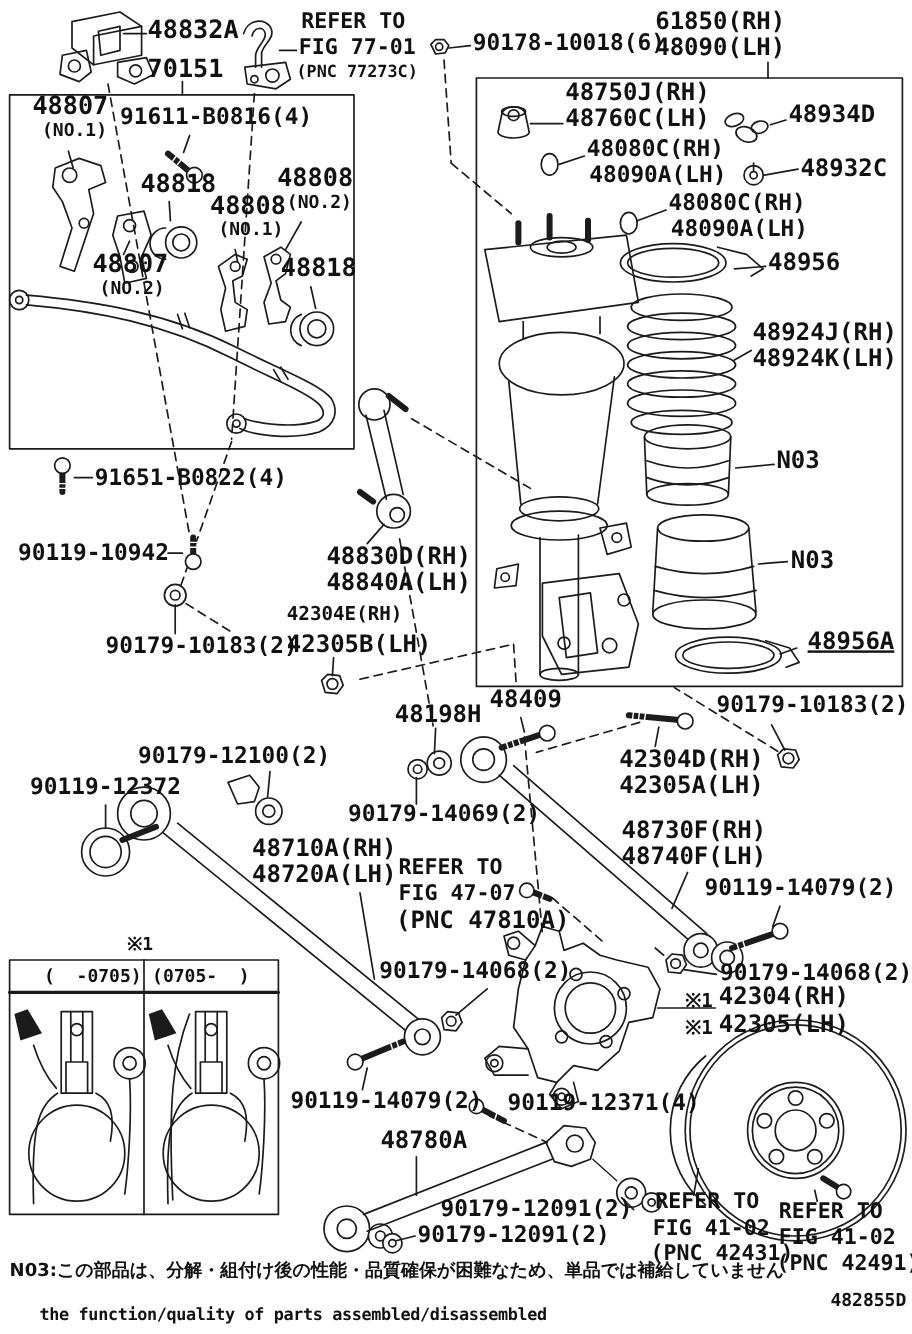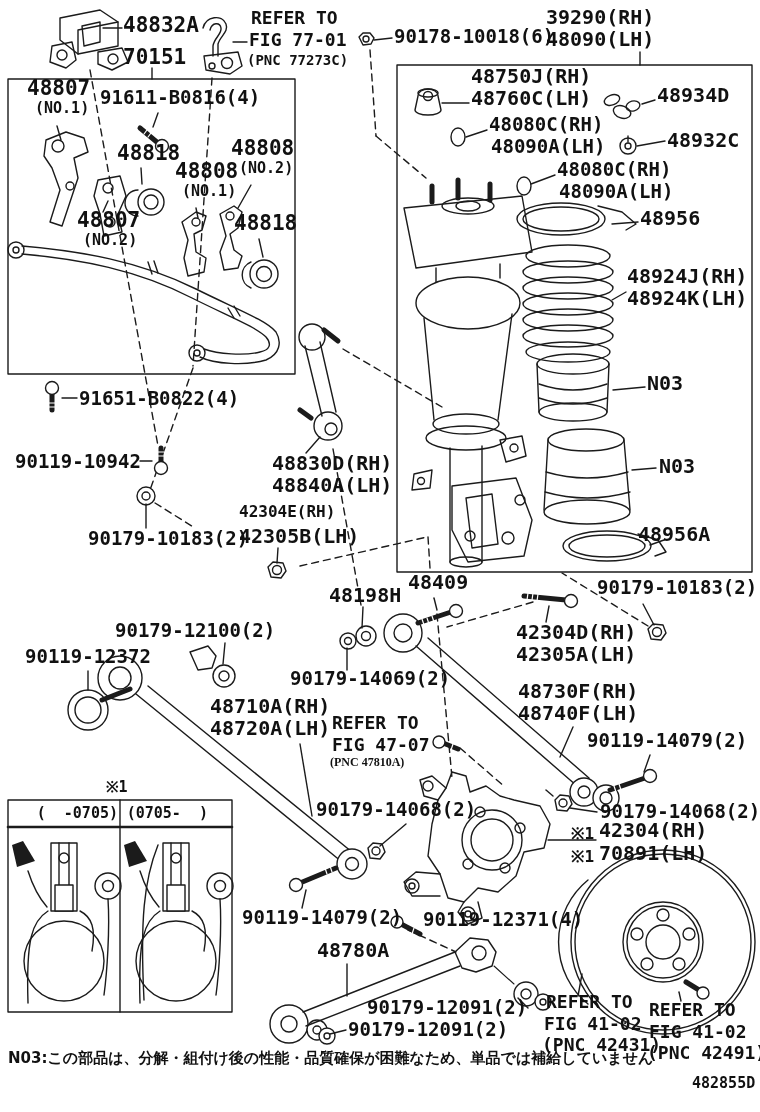--- a/index.html
+++ b/index.html
@@ -460,7 +460,7 @@
       <div class="lbl" style="left: 249px; top: 31px; font-size: 18px;">FIG 77-01</div>
       <div class="lbl" style="left: 247px; top: 53px; font-size: 14px;">(PNC 77273C)</div>
       <div class="lbl" style="left: 394px; top: 27px; font-size: 19px;">90178-10018(6)</div>
-      <div class="lbl" style="left: 546px; top: 7px; font-size: 20px;">39290(RH)</div>
+      <div class="lbl" style="left: 546px; top: 7px; font-size: 20px;">61850(RH)</div>
       <div class="lbl" style="left: 546px; top: 29px; font-size: 20px;">48090(LH)</div>
       <div class="lbl" style="left: 471px; top: 66px; font-size: 20px;">48750J(RH)</div>
       <div class="lbl" style="left: 471px; top: 88px; font-size: 20px;">48760C(LH)</div>

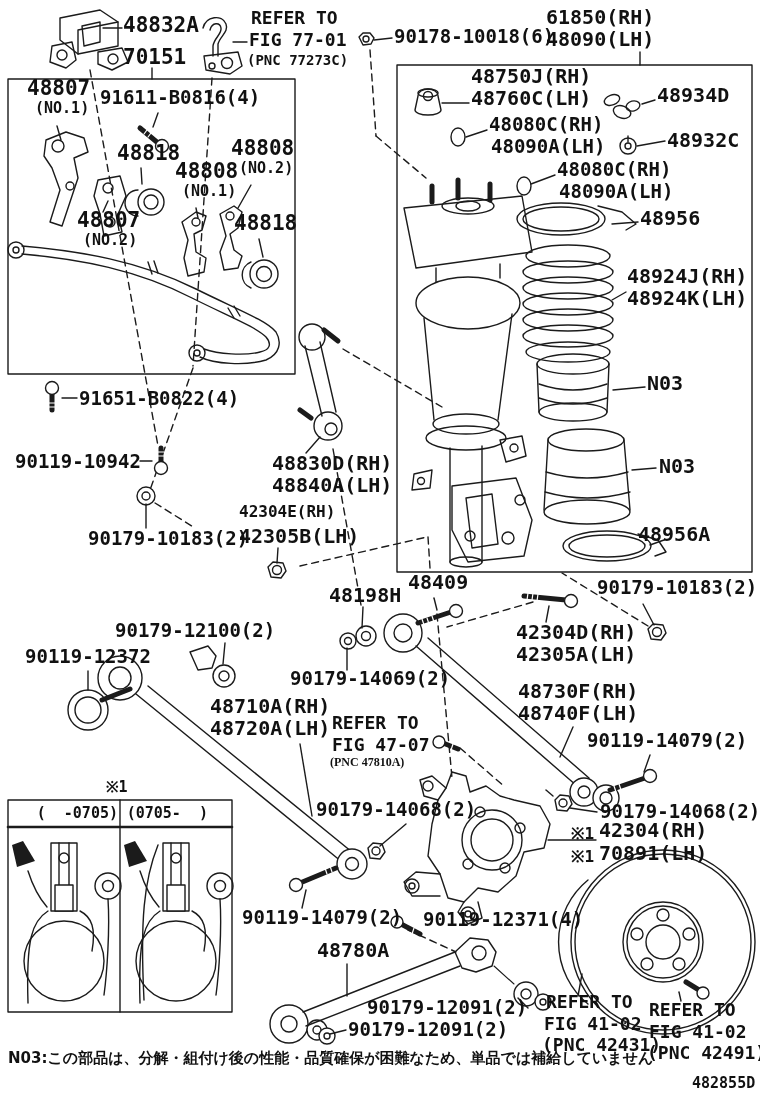--- a/index.html
+++ b/index.html
@@ -475,7 +475,7 @@
       <div class="lbl" style="left: 627px; top: 288px; font-size: 20px;">48924K(LH)</div>
       <div class="lbl" style="left: 647px; top: 373px; font-size: 20px;">N03</div>
       <div class="lbl" style="left: 659px; top: 456px; font-size: 20px;">N03</div>
-      <div class="lbl" style="left: 638px; top: 524px; font-size: 20px;">48956A</div>
+      <div class="lbl" style="left: 673px; top: 524px; font-size: 20px; text-decoration: underline;">48956A</div>
       <div class="lbl" style="left: 27px; top: 78px; font-size: 21px;">48807</div>
       <div class="lbl" style="left: 35px; top: 101px; font-size: 15px;">(NO.1)</div>
       <div class="lbl" style="left: 100px; top: 88px; font-size: 19px;">91611-B0816(4)</div>

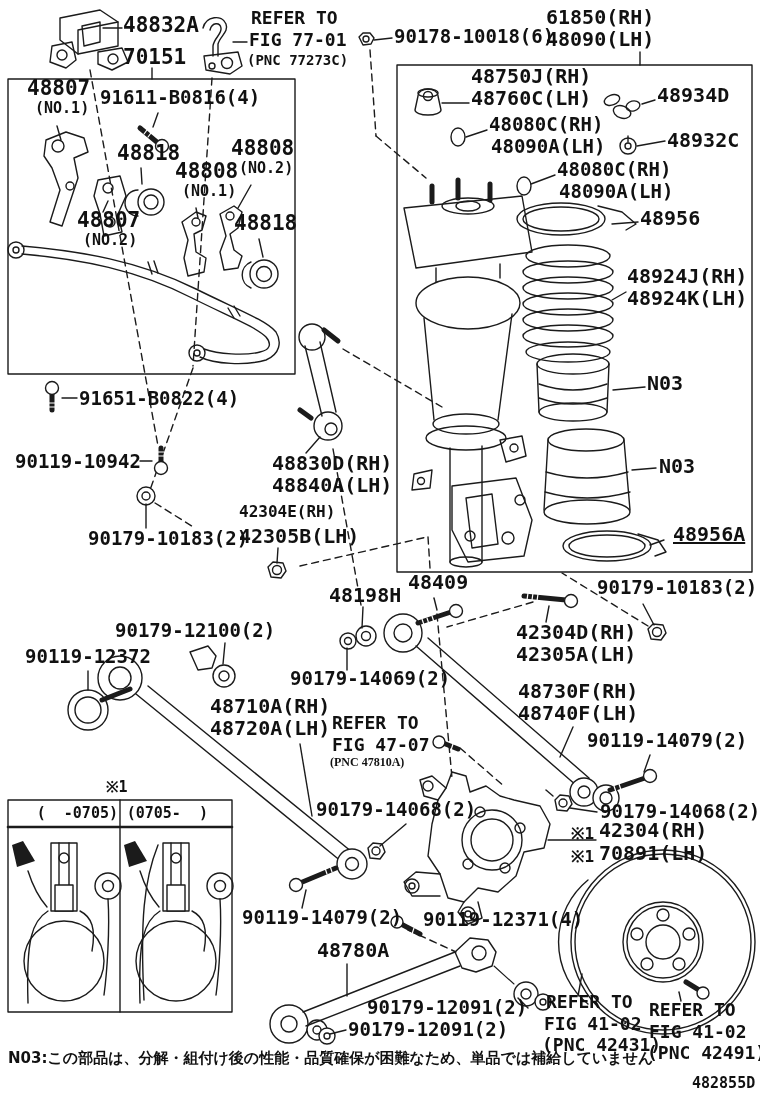--- a/index.html
+++ b/index.html
@@ -508,7 +508,7 @@
       <div class="lbl" style="left: 210px; top: 718px; font-size: 20px;">48720A(LH)</div>
       <div class="lbl" style="left: 332px; top: 714px; font-size: 18px;">REFER TO</div>
       <div class="lbl" style="left: 332px; top: 736px; font-size: 18px;">FIG 47-07</div>
-      <div class="lbl" style="left: 330px; top: 756px; font-size: 12px; font-family: Liberation Serif, serif;">(PNC 47810A)</div>
+      <div class="lbl" style="left: 330px; top: 756px; font-size: 20px;">(PNC 47810A)</div>
       <div class="lbl" style="left: 587px; top: 731px; font-size: 19px;">90119-14079(2)</div>
       <div class="lbl" style="left: 600px; top: 802px; font-size: 19px;">90179-14068(2)</div>
       <div class="lbl" style="left: 316px; top: 800px; font-size: 19px;">90179-14068(2)</div>

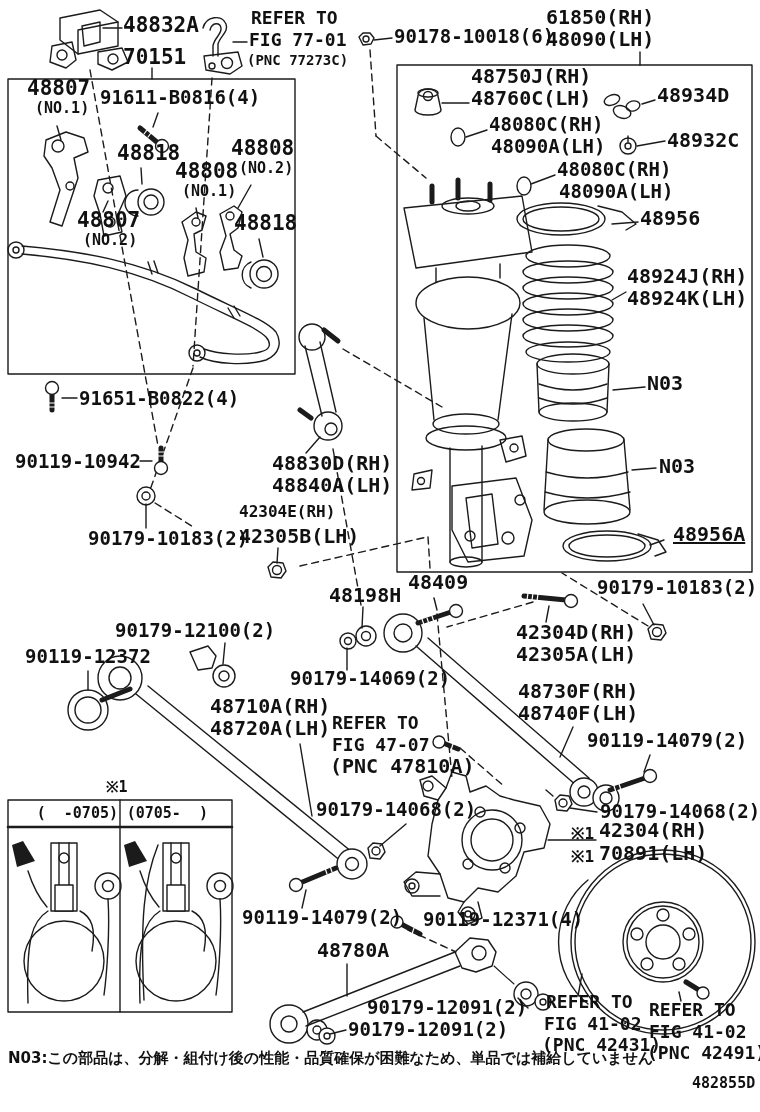--- a/index.html
+++ b/index.html
@@ -515,7 +515,7 @@
       <div class="lbl" style="left: 571px; top: 826px; font-size: 16px;">※1</div>
       <div class="lbl" style="left: 599px; top: 820px; font-size: 20px;">42304(RH)</div>
       <div class="lbl" style="left: 571px; top: 849px; font-size: 16px;">※1</div>
-      <div class="lbl" style="left: 599px; top: 843px; font-size: 20px;">70891(LH)</div>
+      <div class="lbl" style="left: 599px; top: 843px; font-size: 20px;">42305(LH)</div>
       <div class="lbl" style="left: 242px; top: 908px; font-size: 19px;">90119-14079(2)</div>
       <div class="lbl" style="left: 423px; top: 910px; font-size: 19px;">90119-12371(4)</div>
       <div class="lbl" style="left: 317px; top: 940px; font-size: 20px;">48780A</div>

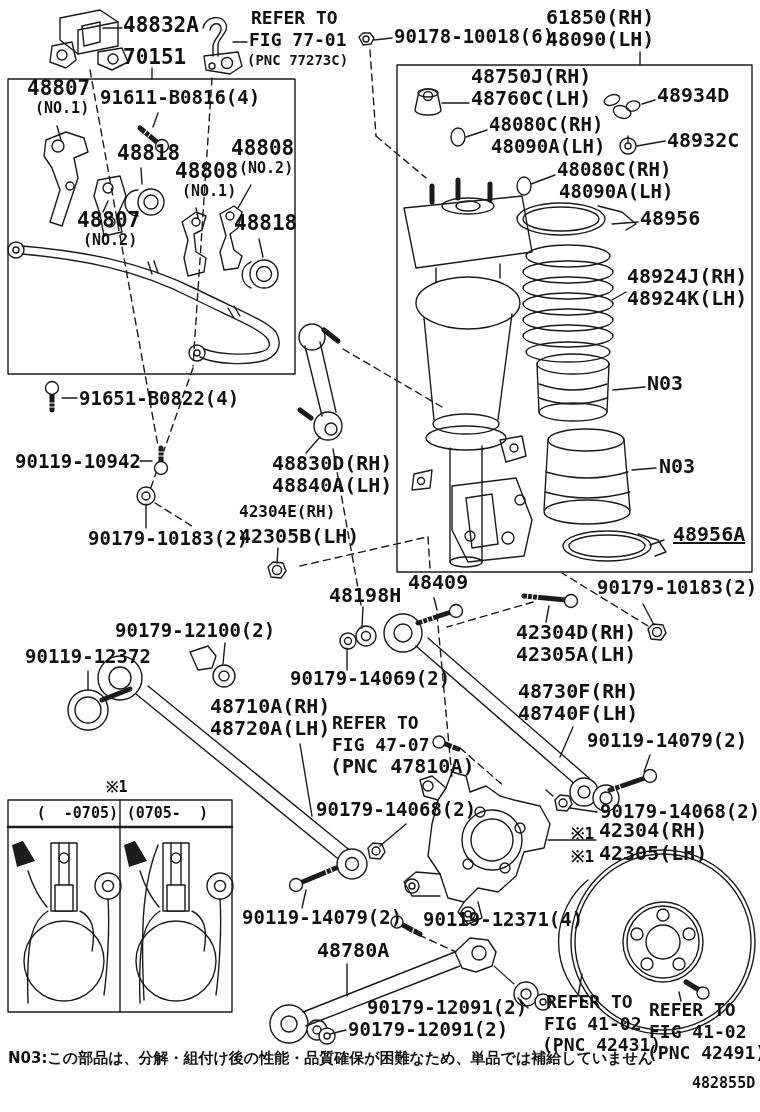--- a/index.html
+++ b/index.html
@@ -534,6 +534,7 @@
 <div class="inset-head" style="left:122px;width:86px">(0705-  )</div>
 
 <div class="foot jp" style="left:8px;top:1051px">N03:この部品は、分解・組付け後の性能・品質確保が困難なため、単品では補給していません</div>
+<div class="foot en" style="left:33px;top:1089px">the function/quality of parts assembled/disassembled</div>
 <div class="lbl" style="left:692px;top:1076px;font-size:15px">482855D</div>
 
 </div>

